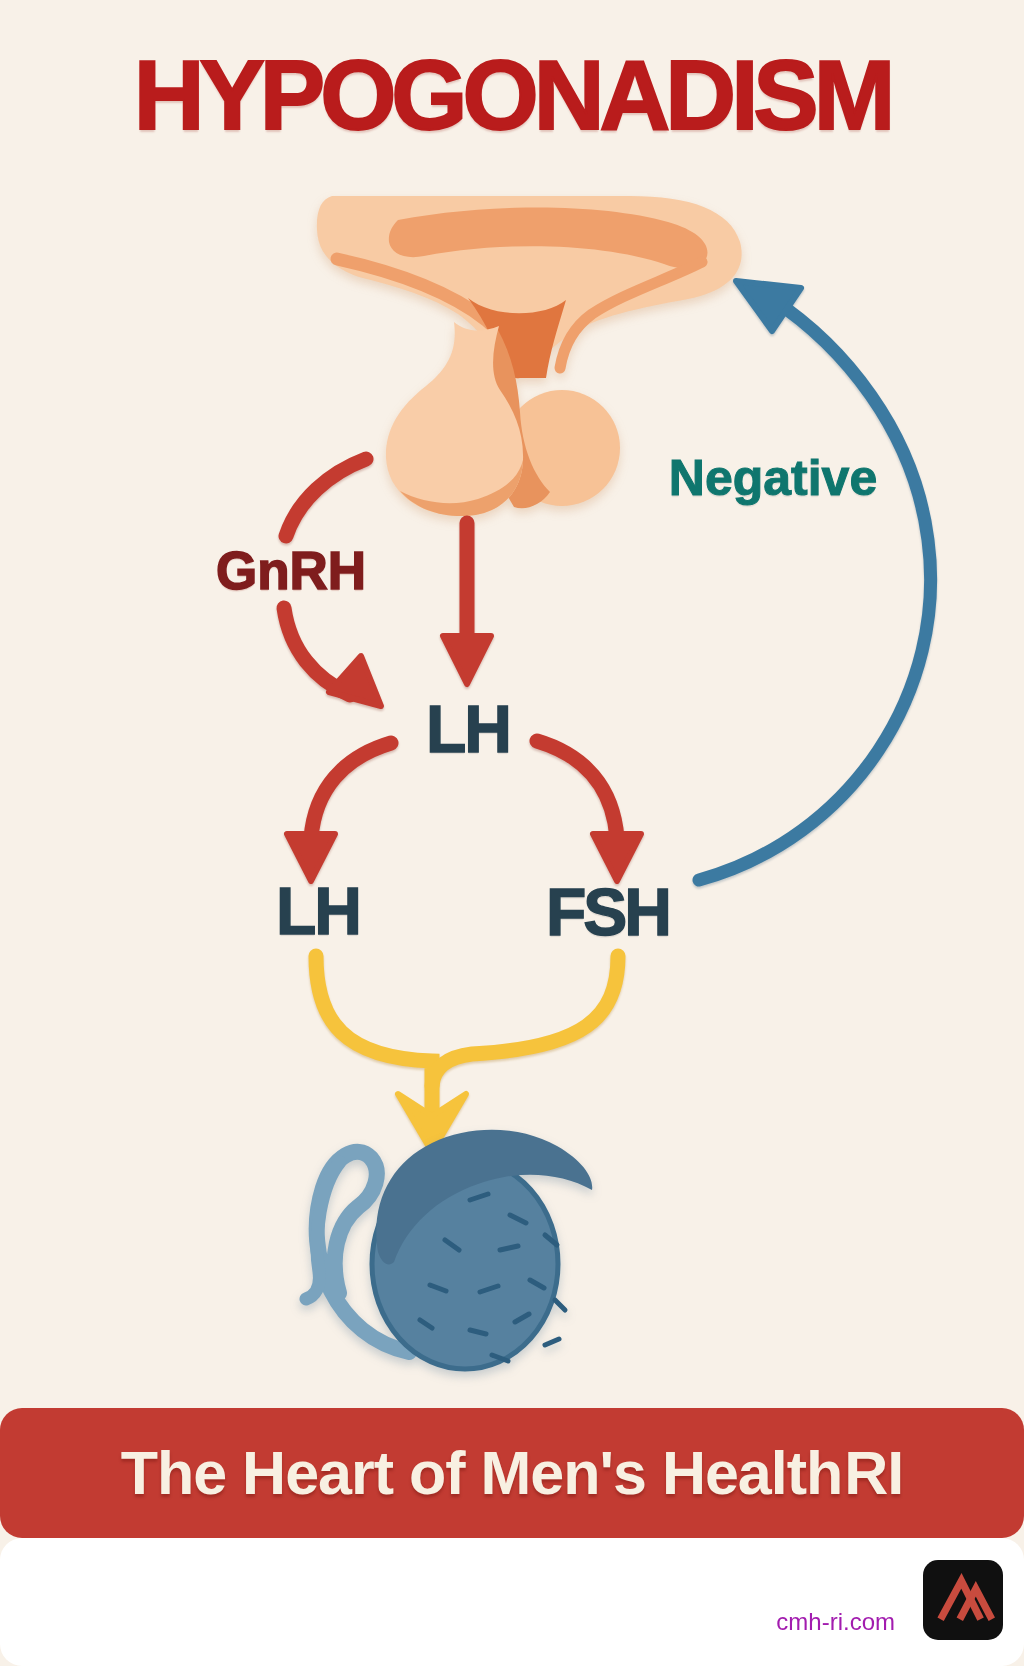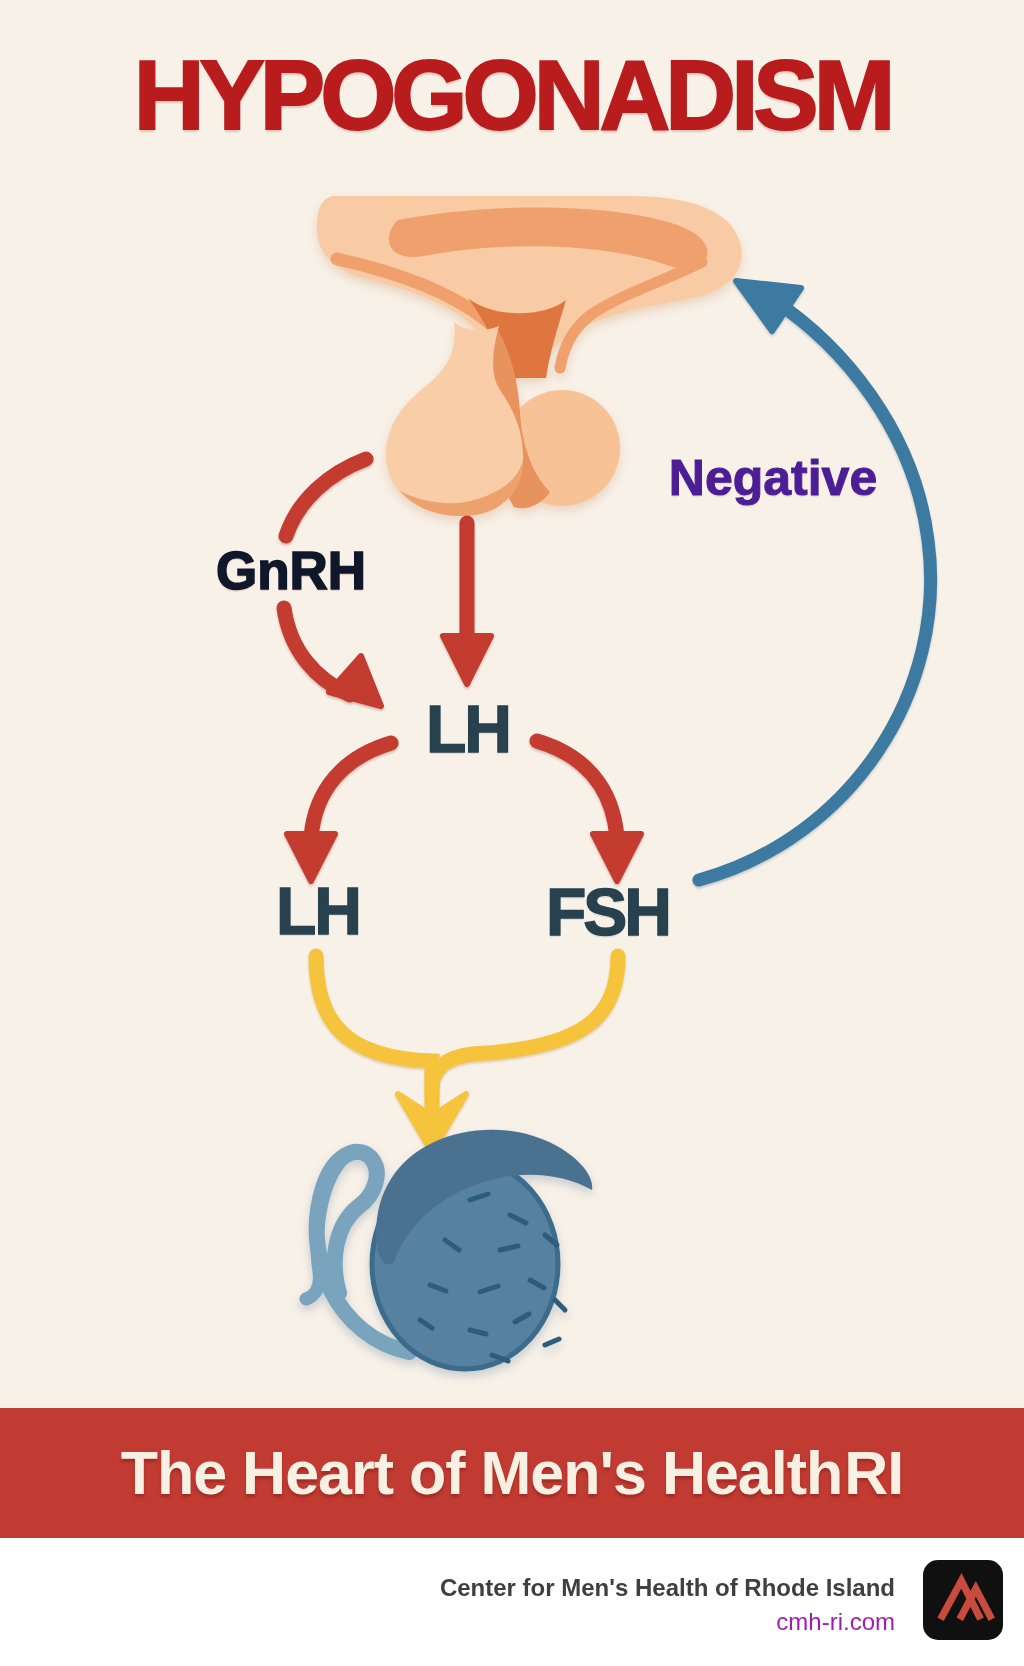--- a/index.html
+++ b/index.html
@@ -25,7 +25,7 @@
   .lh-center-label{left:426px;top:696px;font-size:66px;letter-spacing:-2px;}
   .neg-feedback{
     left:773px;top:452px;transform:translateX(-50%);
-    text-align:center;font-size:50px;line-height:1.06;color:#4c1d95;font-weight:700;
+    text-align:center;font-size:50px;line-height:1.06;color:#0f766e;font-weight:700;
     -webkit-text-stroke:1px currentColor;text-shadow:0 2px 1px rgba(70,70,70,0.12);
     white-space:nowrap;position:absolute;
   }

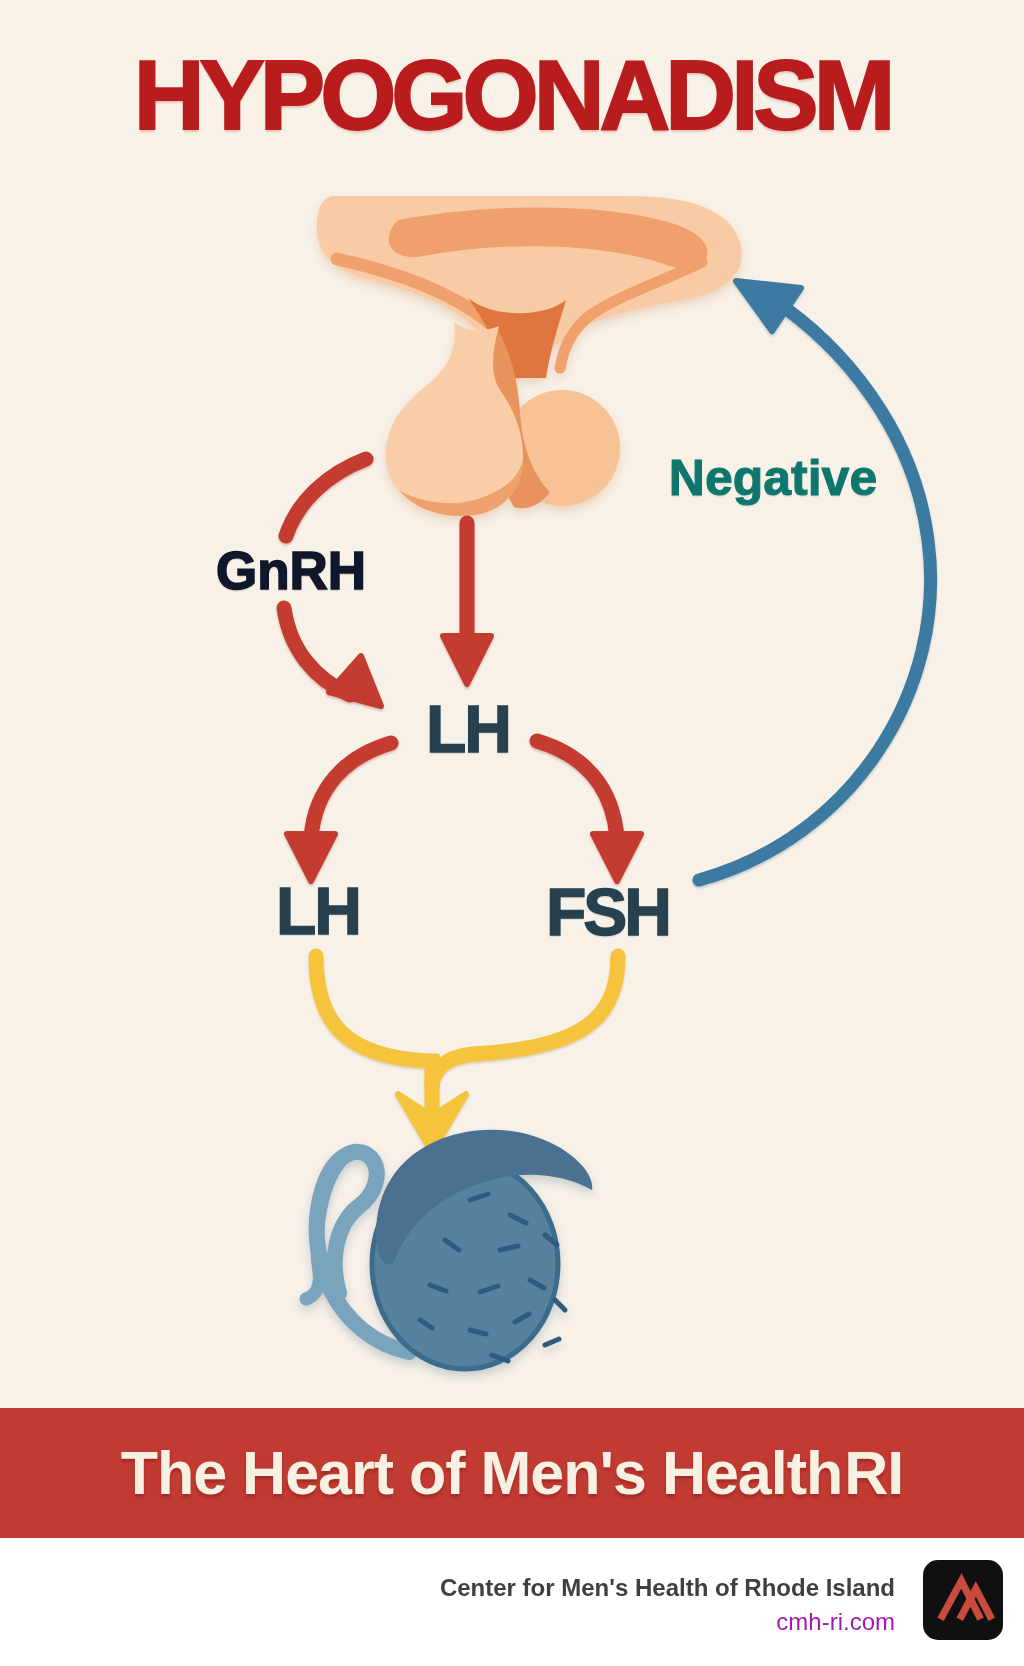--- a/index.html
+++ b/index.html
@@ -20,7 +20,7 @@
     text-shadow:0 3px 2px rgba(150,40,30,0.22);
   }
   .hypothalamus-label{left:70px;top:308px;font-size:42px;letter-spacing:1px;}
-  .gnrh-label{left:216px;top:544px;font-size:53px;font-weight:700;color:#0f172a;
+  .gnrh-label{left:216px;top:544px;font-size:53px;font-weight:700;color:#7f1d1d;
     -webkit-text-stroke:1.6px currentColor;text-shadow:0 2px 1px rgba(150,40,30,0.18);}
   .lh-center-label{left:426px;top:696px;font-size:66px;letter-spacing:-2px;}
   .neg-feedback{

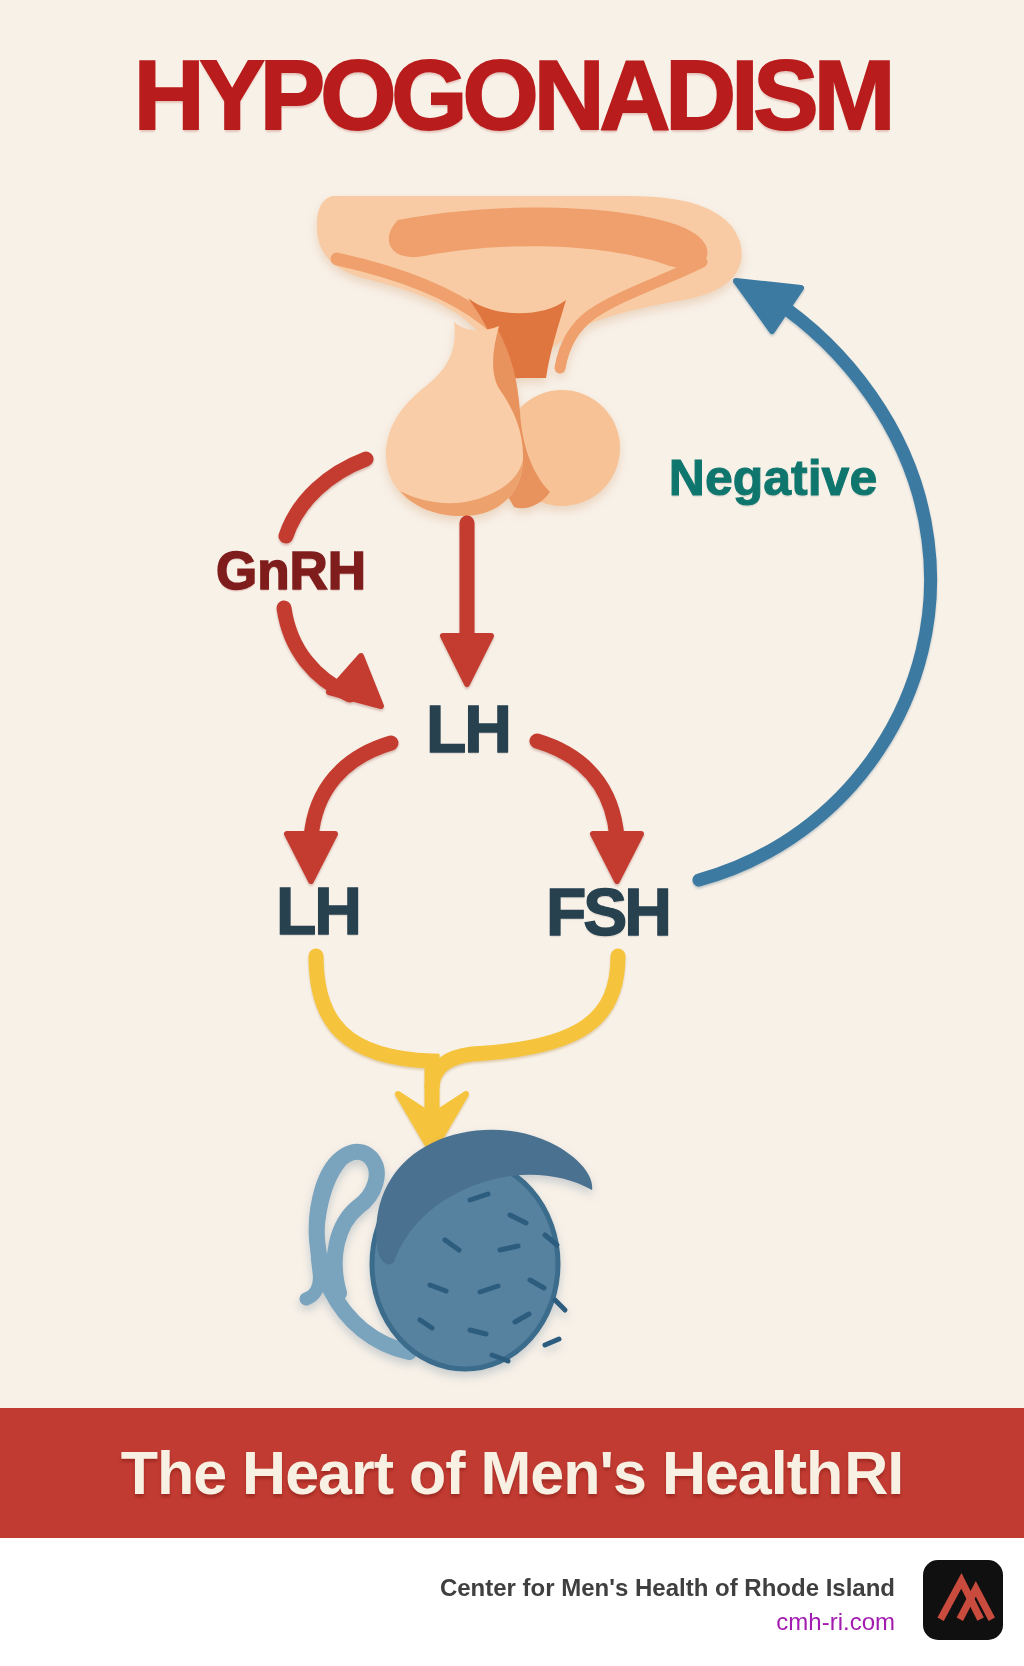--- a/index.html
+++ b/index.html
@@ -9,7 +9,7 @@
     background:#f8f1e8;overflow:hidden;
     font-family:"Liberation Sans", sans-serif;
   }
-  .abs{position:absolute;}
+  .abs{position:absolute;border-radius:22px;}
   .lbl{position:absolute;line-height:1;white-space:nowrap;}
   .navy{color:#27414f;font-weight:700;-webkit-text-stroke:1.4px currentColor;
         text-shadow:0 2px 1px rgba(70,70,70,0.14);}

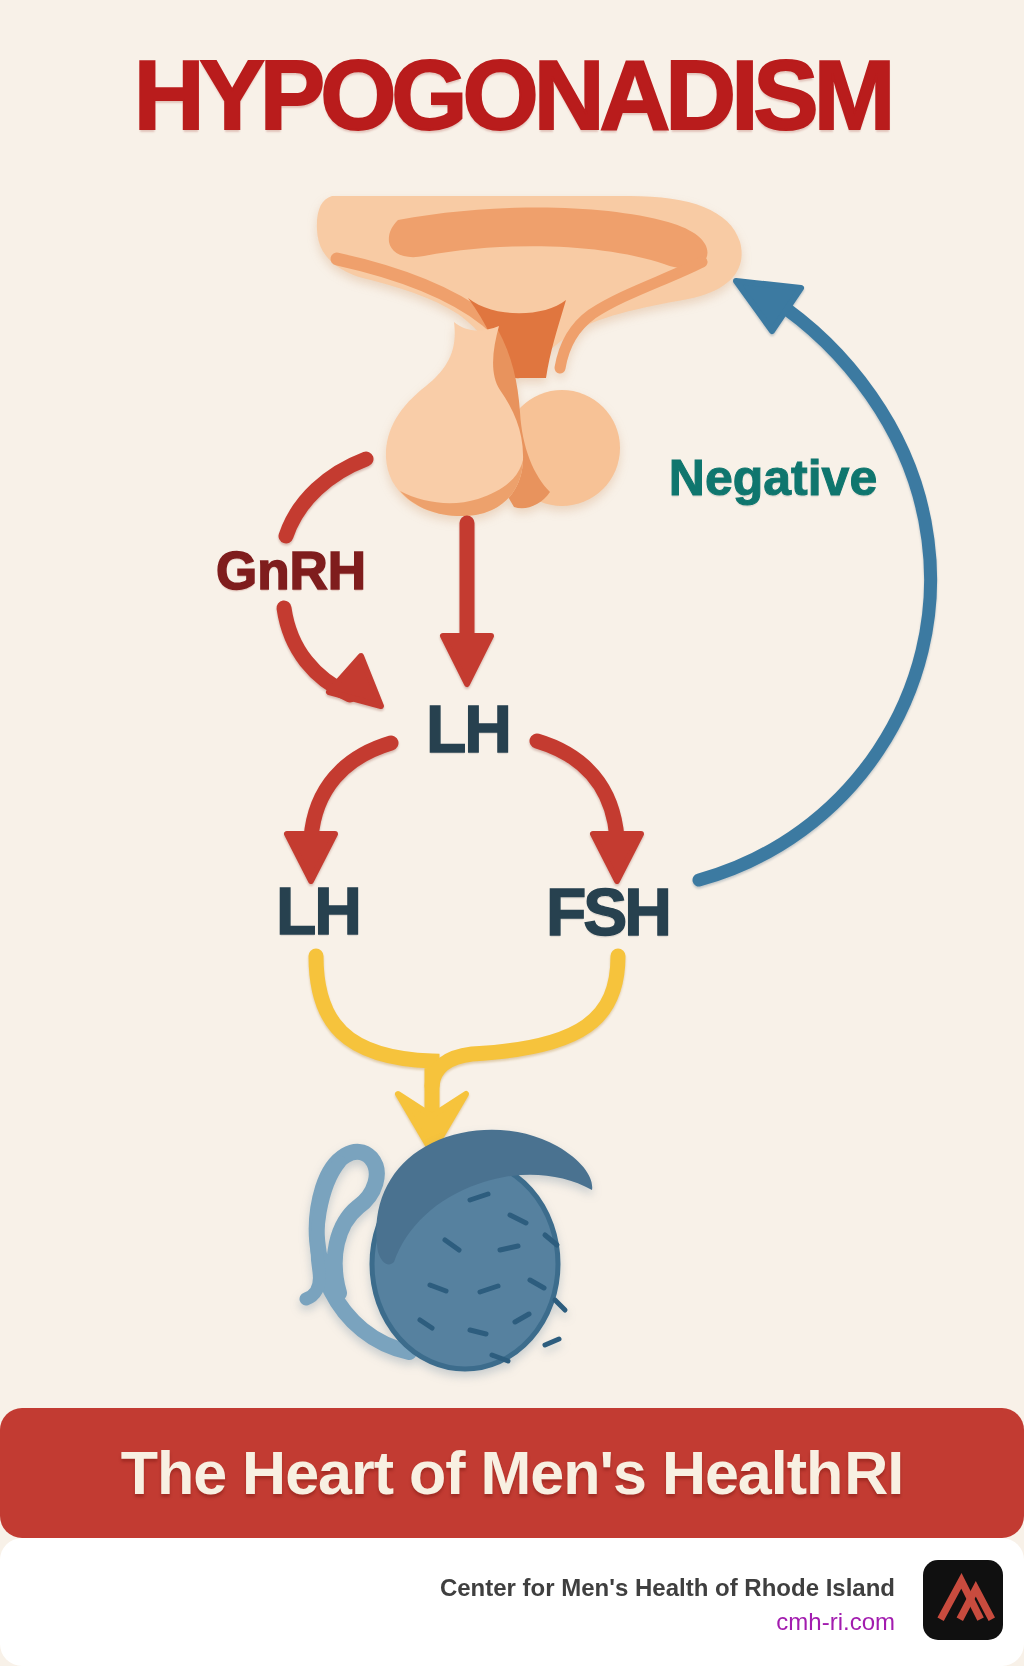--- a/index.html
+++ b/index.html
@@ -160,7 +160,6 @@
   </div>
 
   <div class="abs footer"></div>
-  <div class="org-name">Center for Men's Health of Rhode Island</div>
   <div class="website">cmh-ri.com</div>
   <div class="logo">
     <svg width="64" height="64" viewBox="0 0 80 80">

